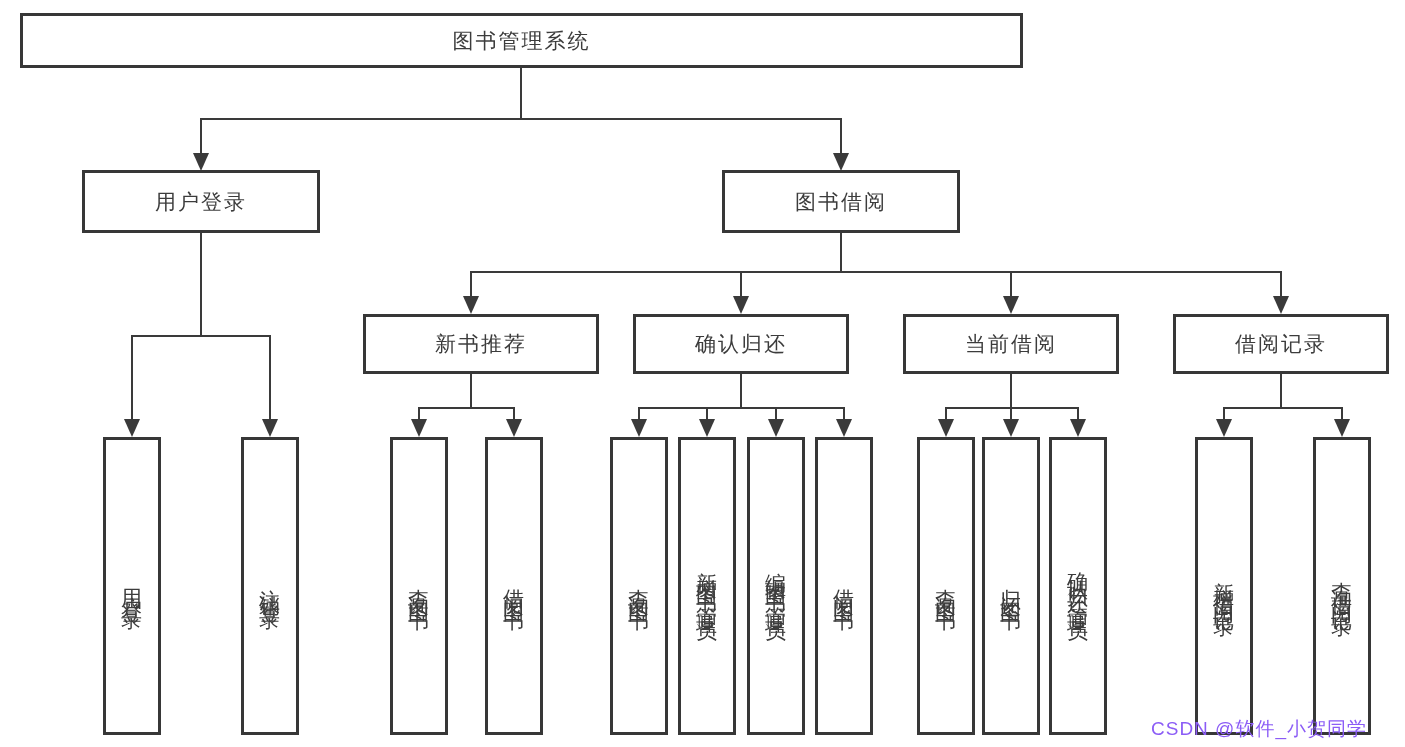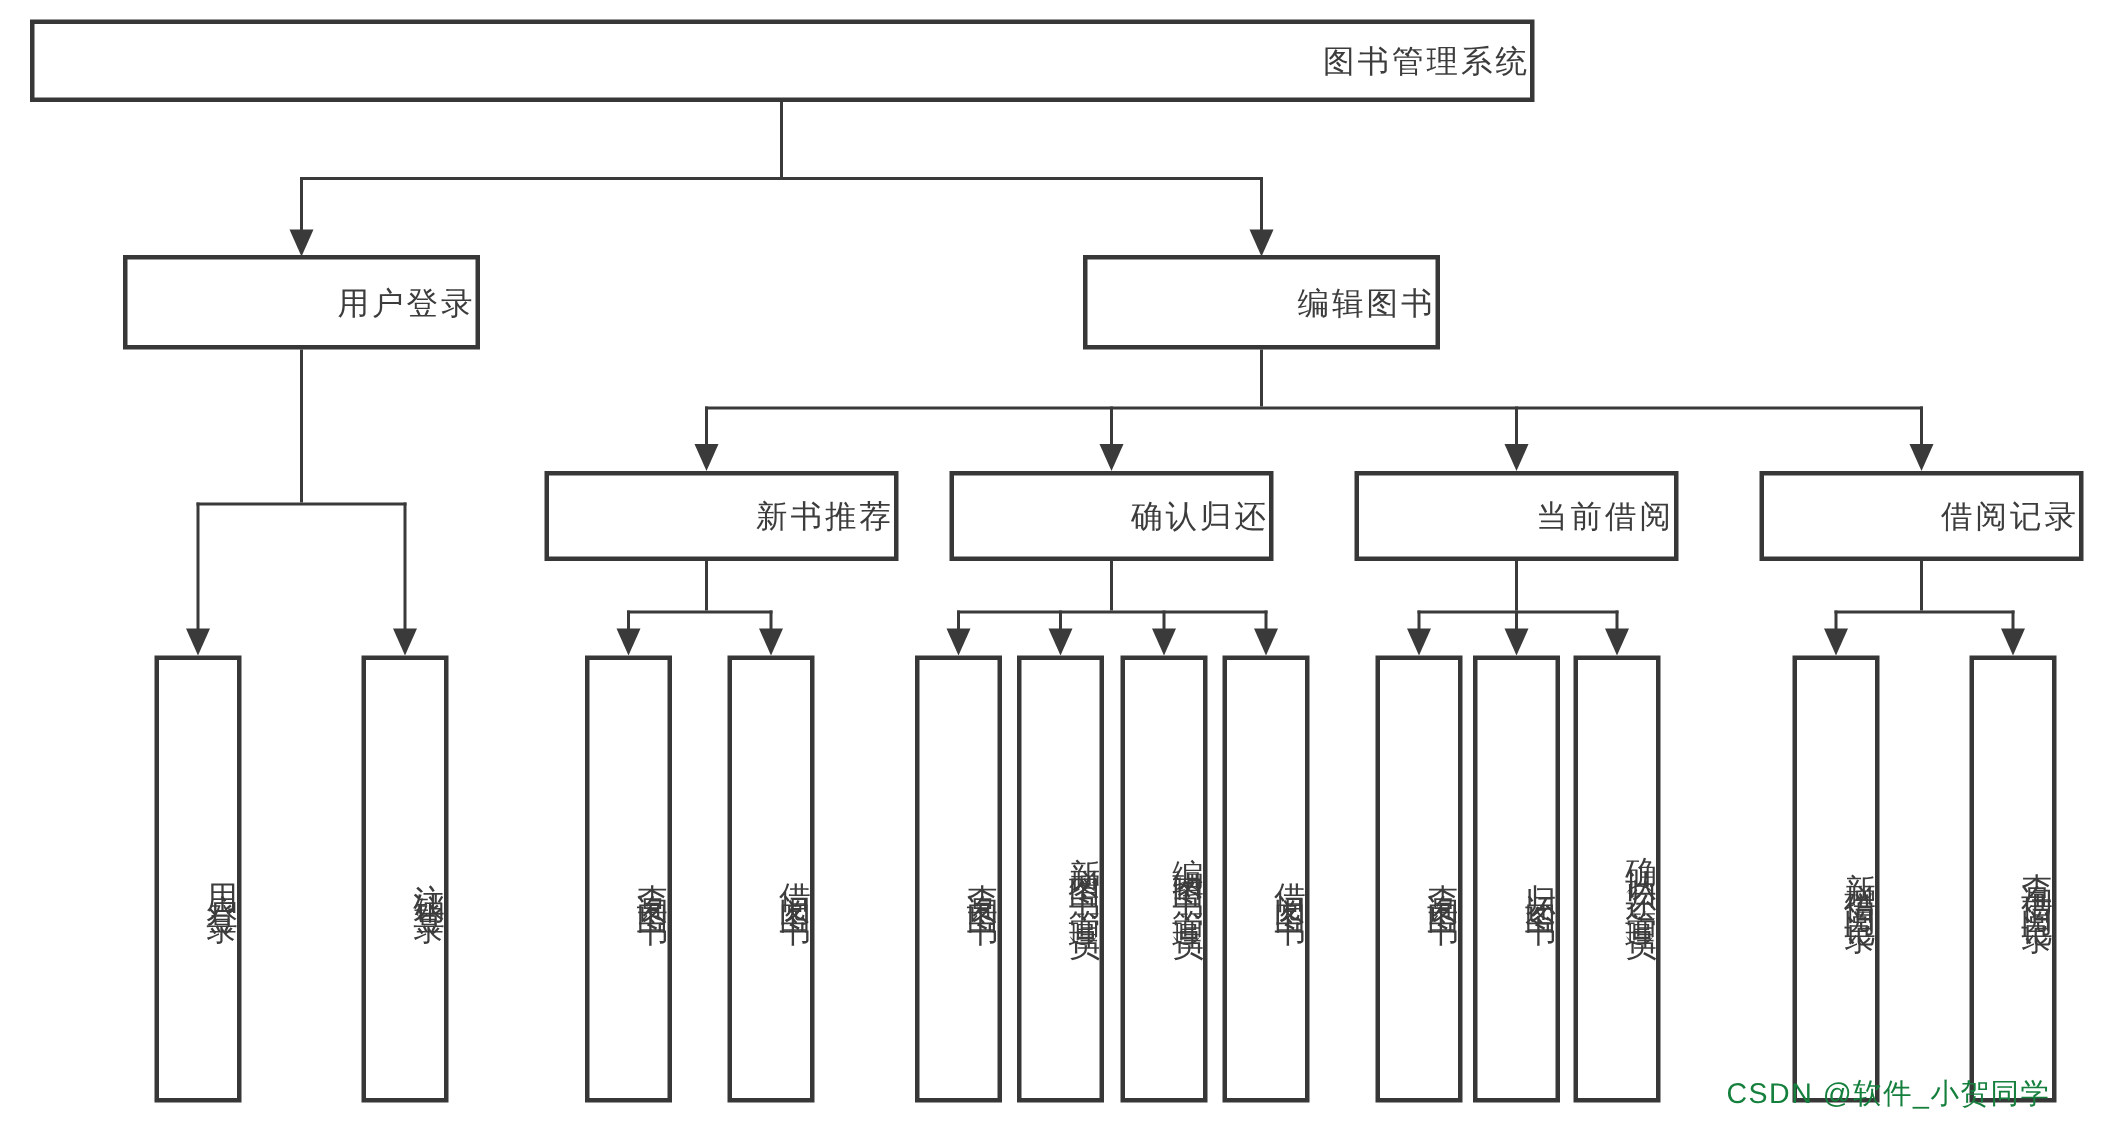--- a/index.html
+++ b/index.html
@@ -24,7 +24,7 @@
     border:3px solid #373737;
     background:#ffffff;
     box-sizing:border-box;
-    display:flex;align-items:center;justify-content:flex-end;
+    display:flex;align-items:center;justify-content:center;
     color:#3c3c3c;
   }
   .hbox{font-size:21px;letter-spacing:2px;}

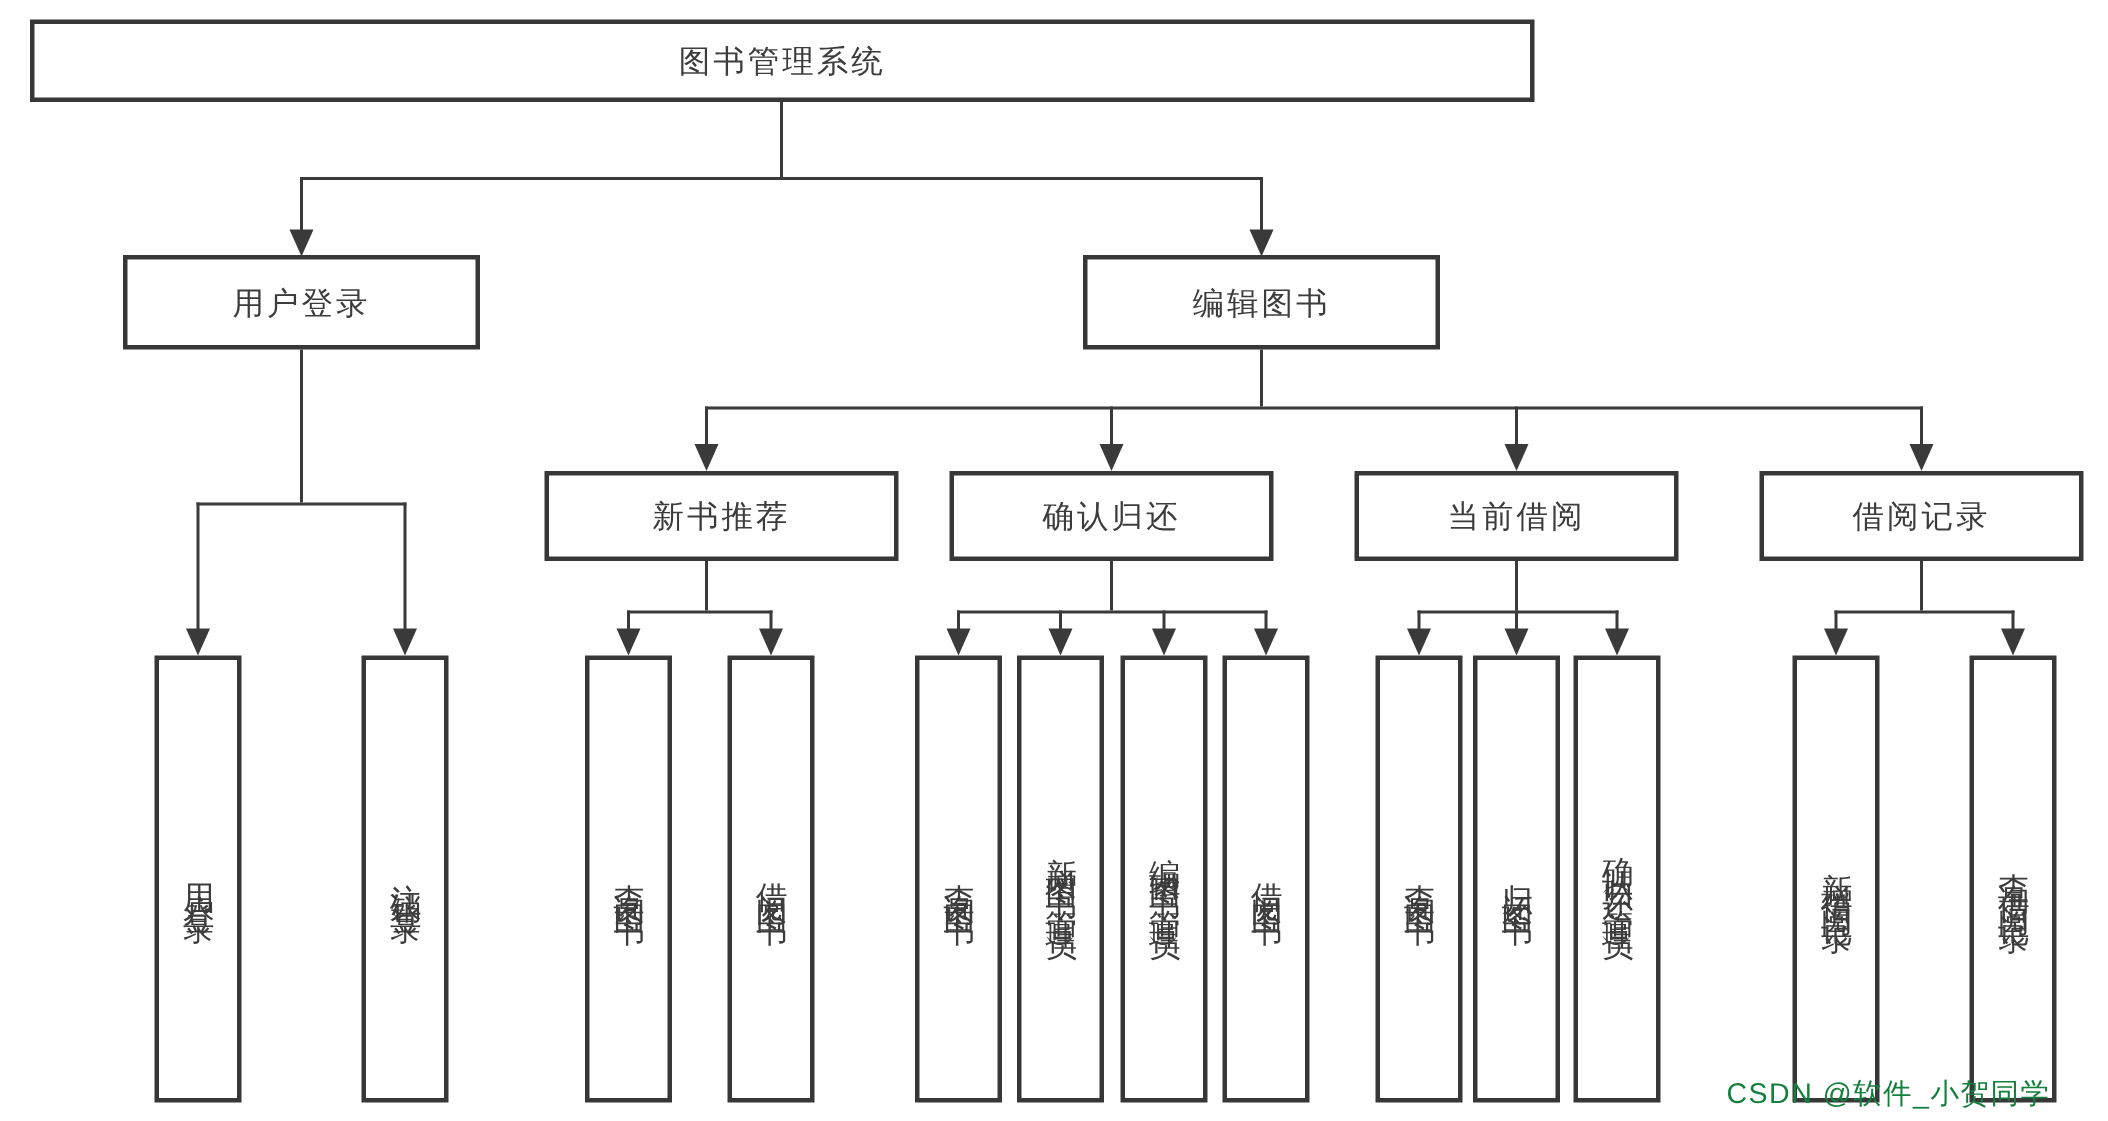--- a/index.html
+++ b/index.html
@@ -66,7 +66,7 @@
     <span>用户登录</span>
   </div>
   <div class="box hbox" style="left:722px;top:170px;width:238px;height:63px">
-    <span>编辑图书</span>
+    <span>图书借阅</span>
   </div>
 
   <div class="vl" style="left:200px;top:233px;height:102px"></div>

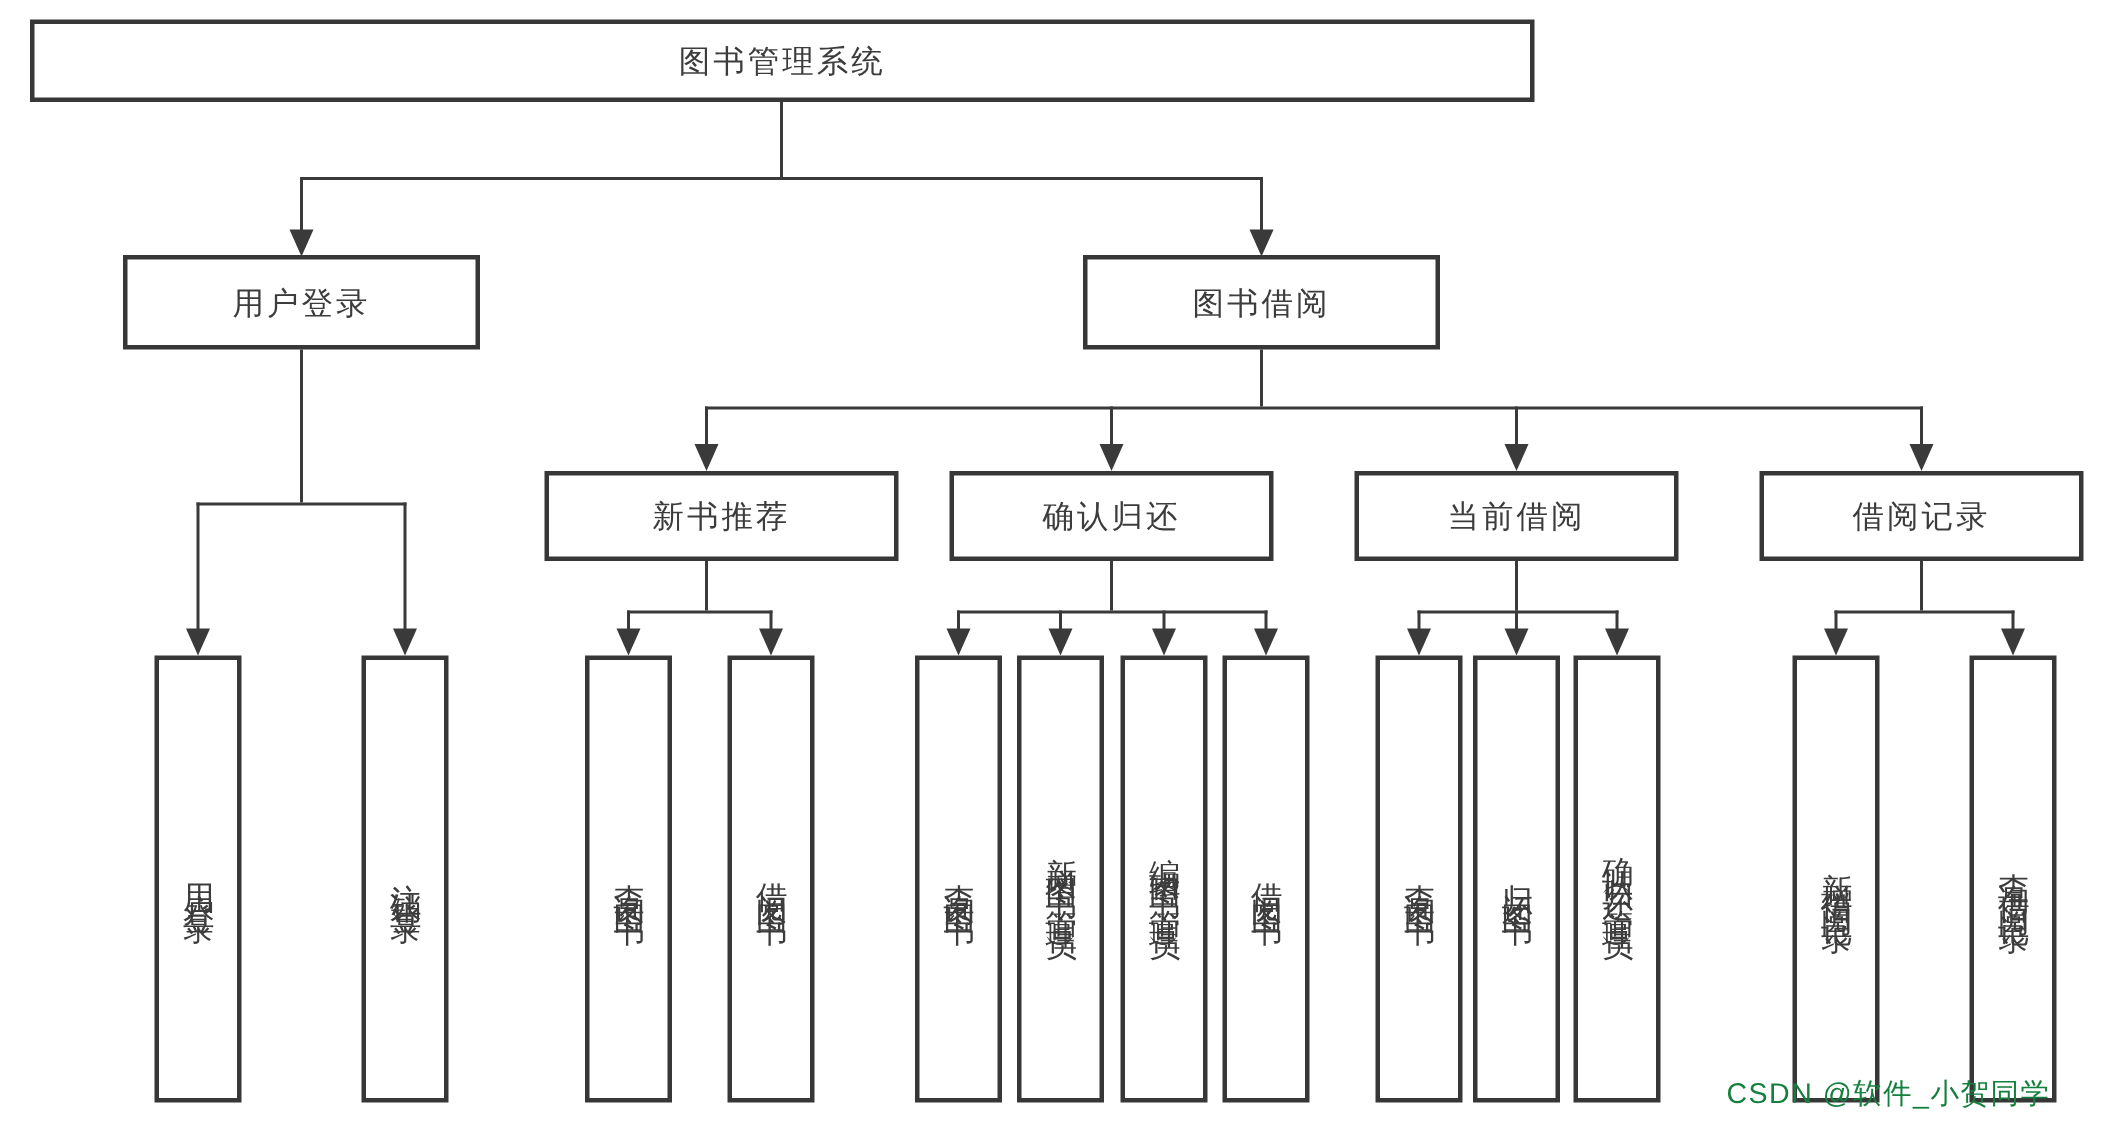--- a/index.html
+++ b/index.html
@@ -41,7 +41,7 @@
     position:absolute;
     left:1151px;top:716px;
     font-size:19px;
-    color:#15803d;
+    color:#8b5cf6;
     letter-spacing:1px;
     white-space:nowrap;
   }

